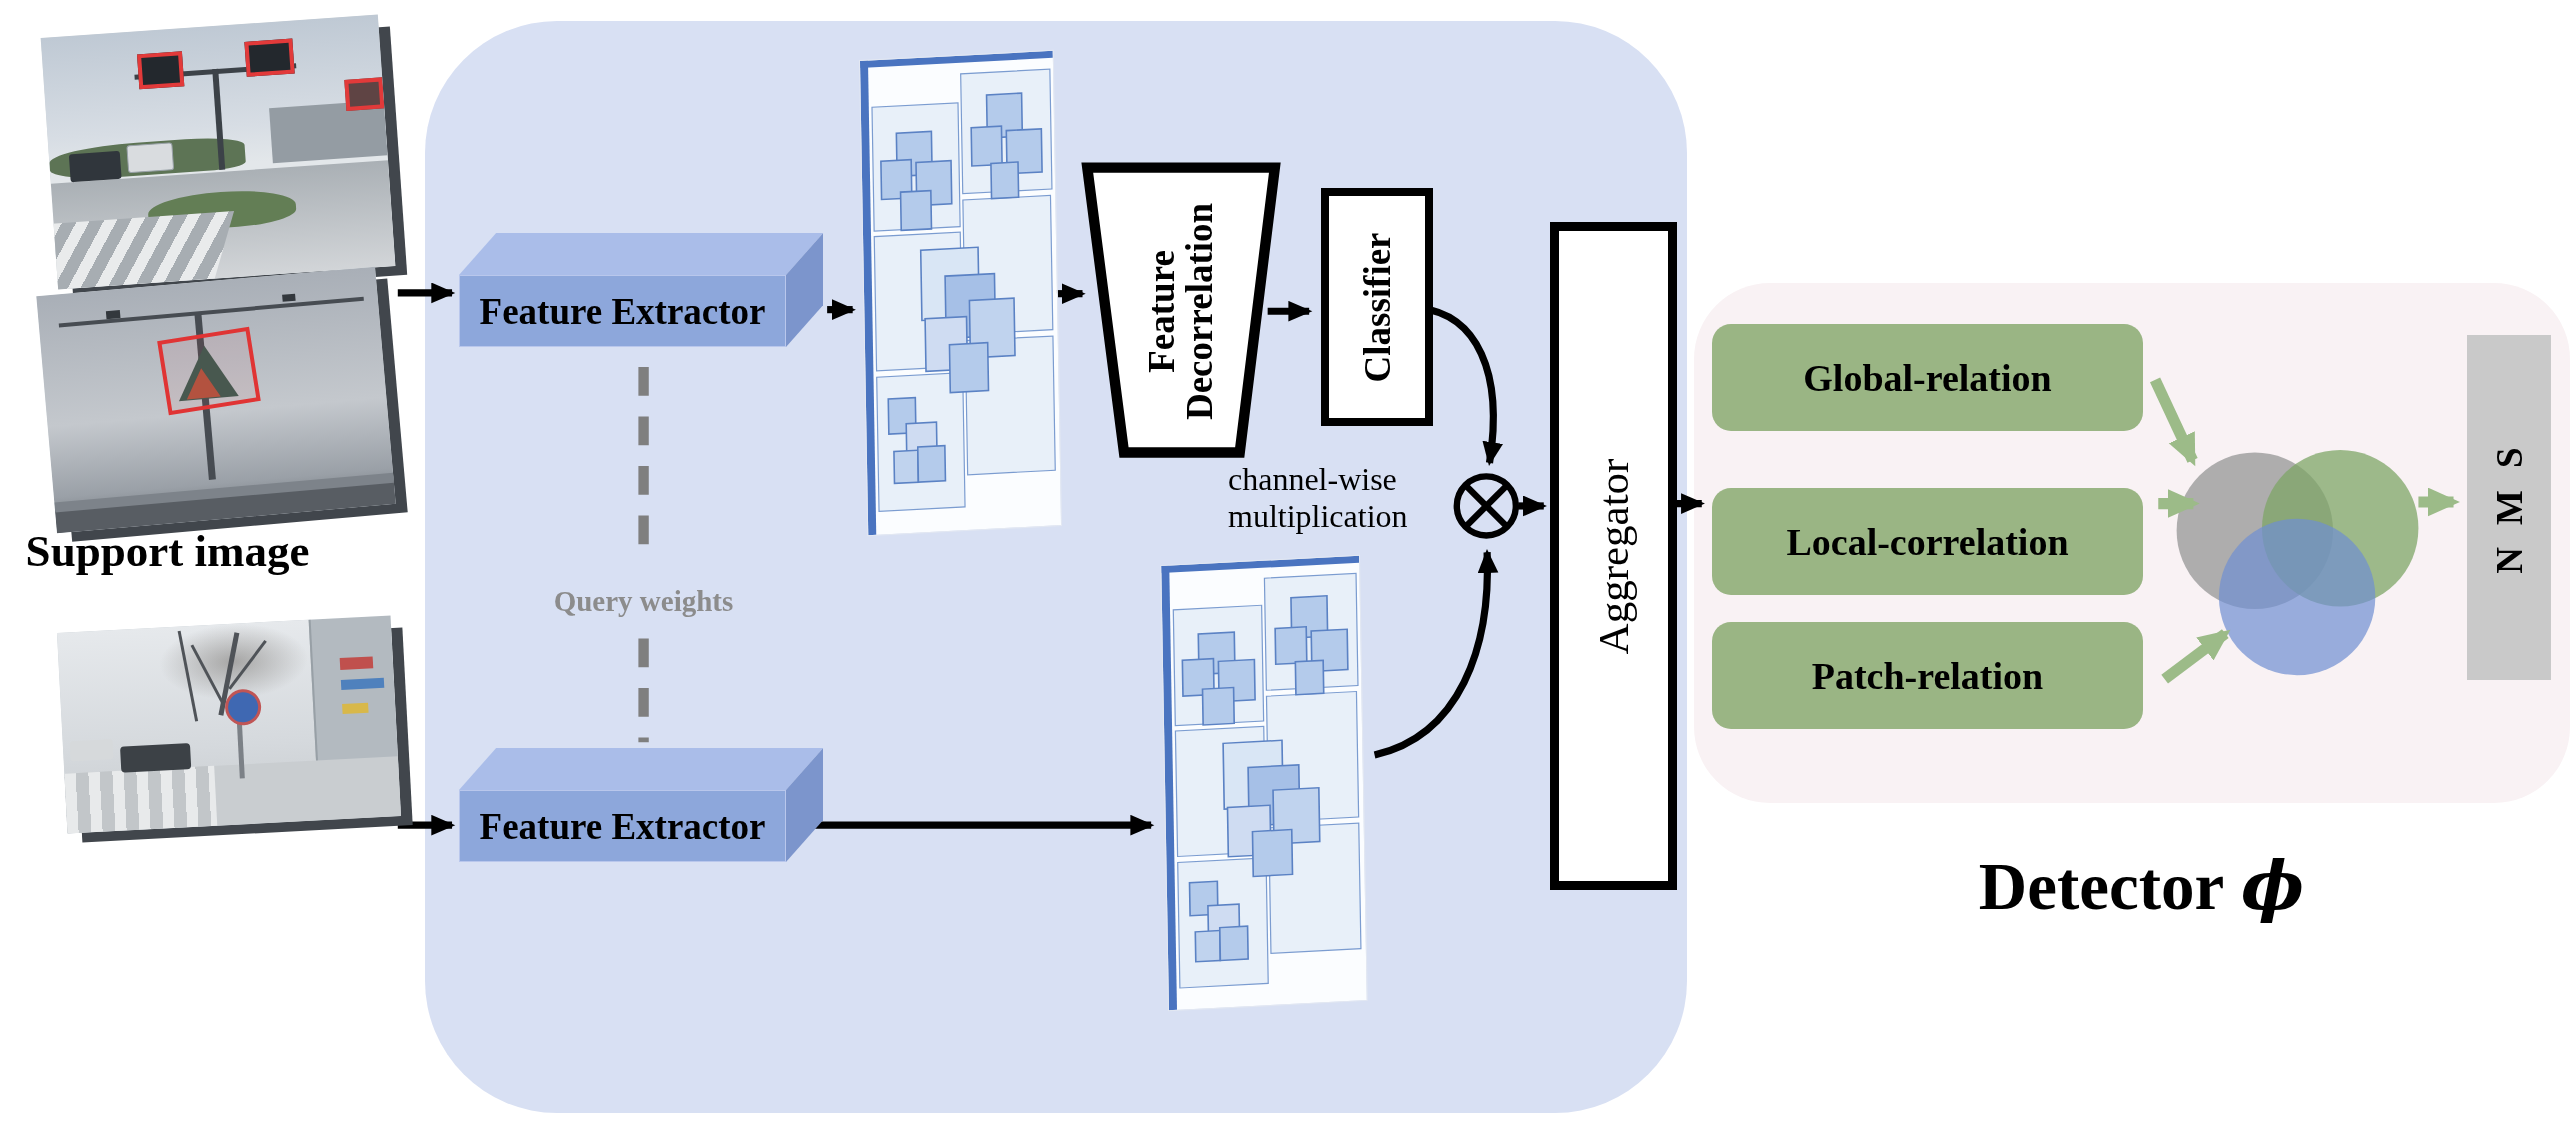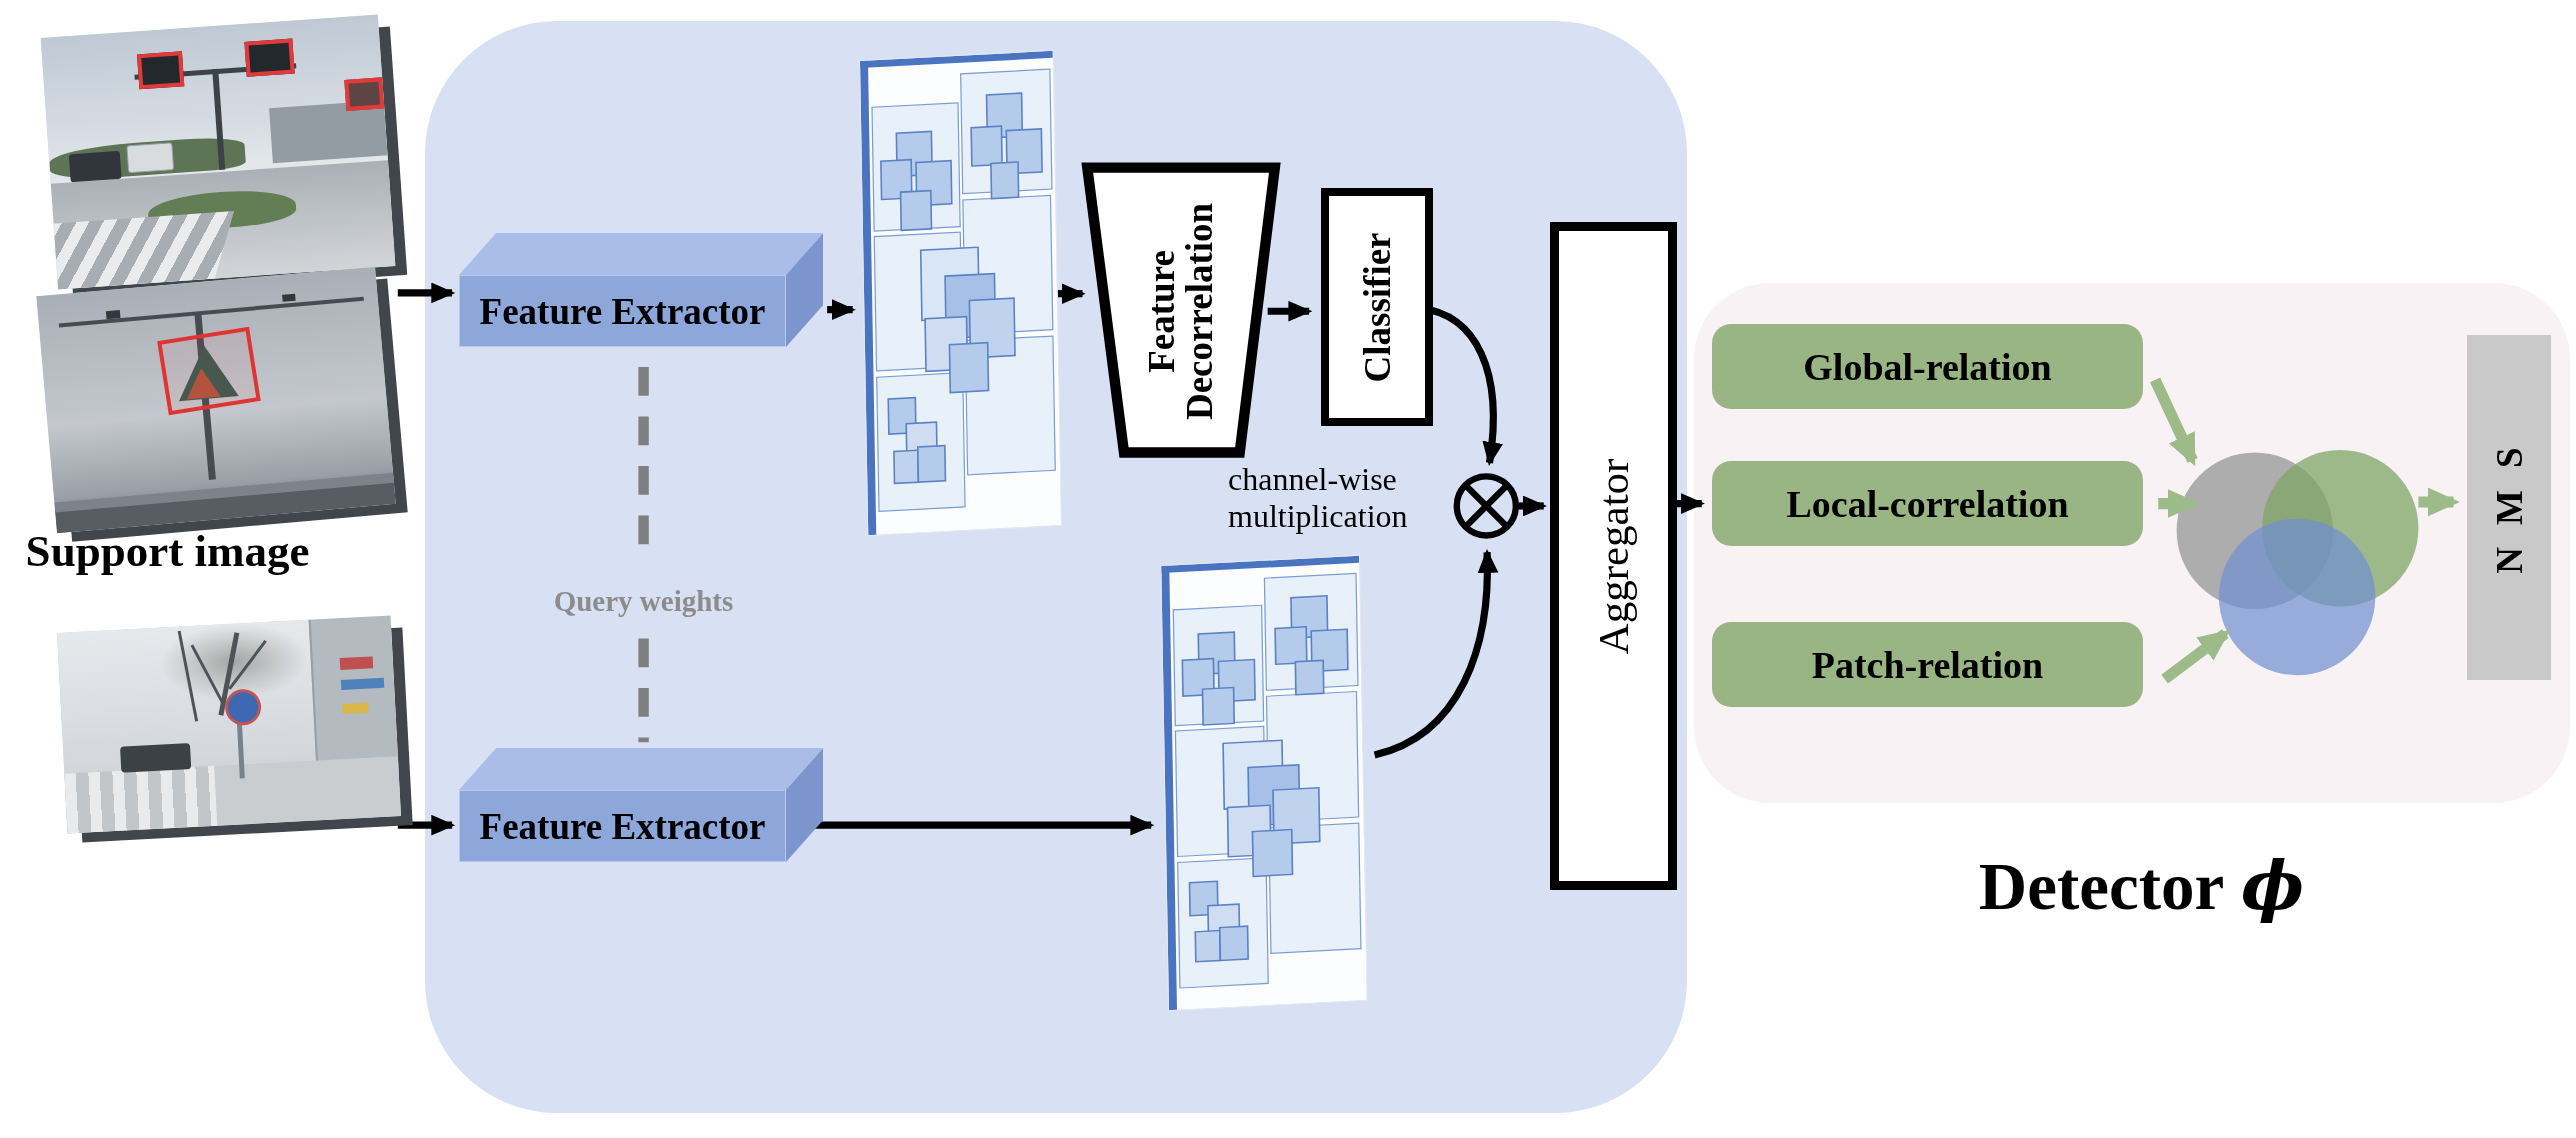--- a/index.html
+++ b/index.html
@@ -33,7 +33,7 @@
   .funnel-label{left:1050px;top:180px;width:263px;height:263px;display:flex;align-items:center;justify-content:center;z-index:3;}
   .funnel-label span{transform:rotate(-90deg);width:263px;text-align:center;font-weight:bold;font-size:37px;line-height:1.04;}
   
-  .rel{left:1712px;width:431px;height:85px;background:#9ab584;border-radius:19px;
+  .rel{left:1712px;width:431px;height:107px;background:#9ab584;border-radius:19px;
        display:flex;align-items:center;justify-content:center;font-weight:bold;font-size:38px;}
   
   .img-label{text-align:center;font-weight:bold;font-size:45px;white-space:nowrap;}

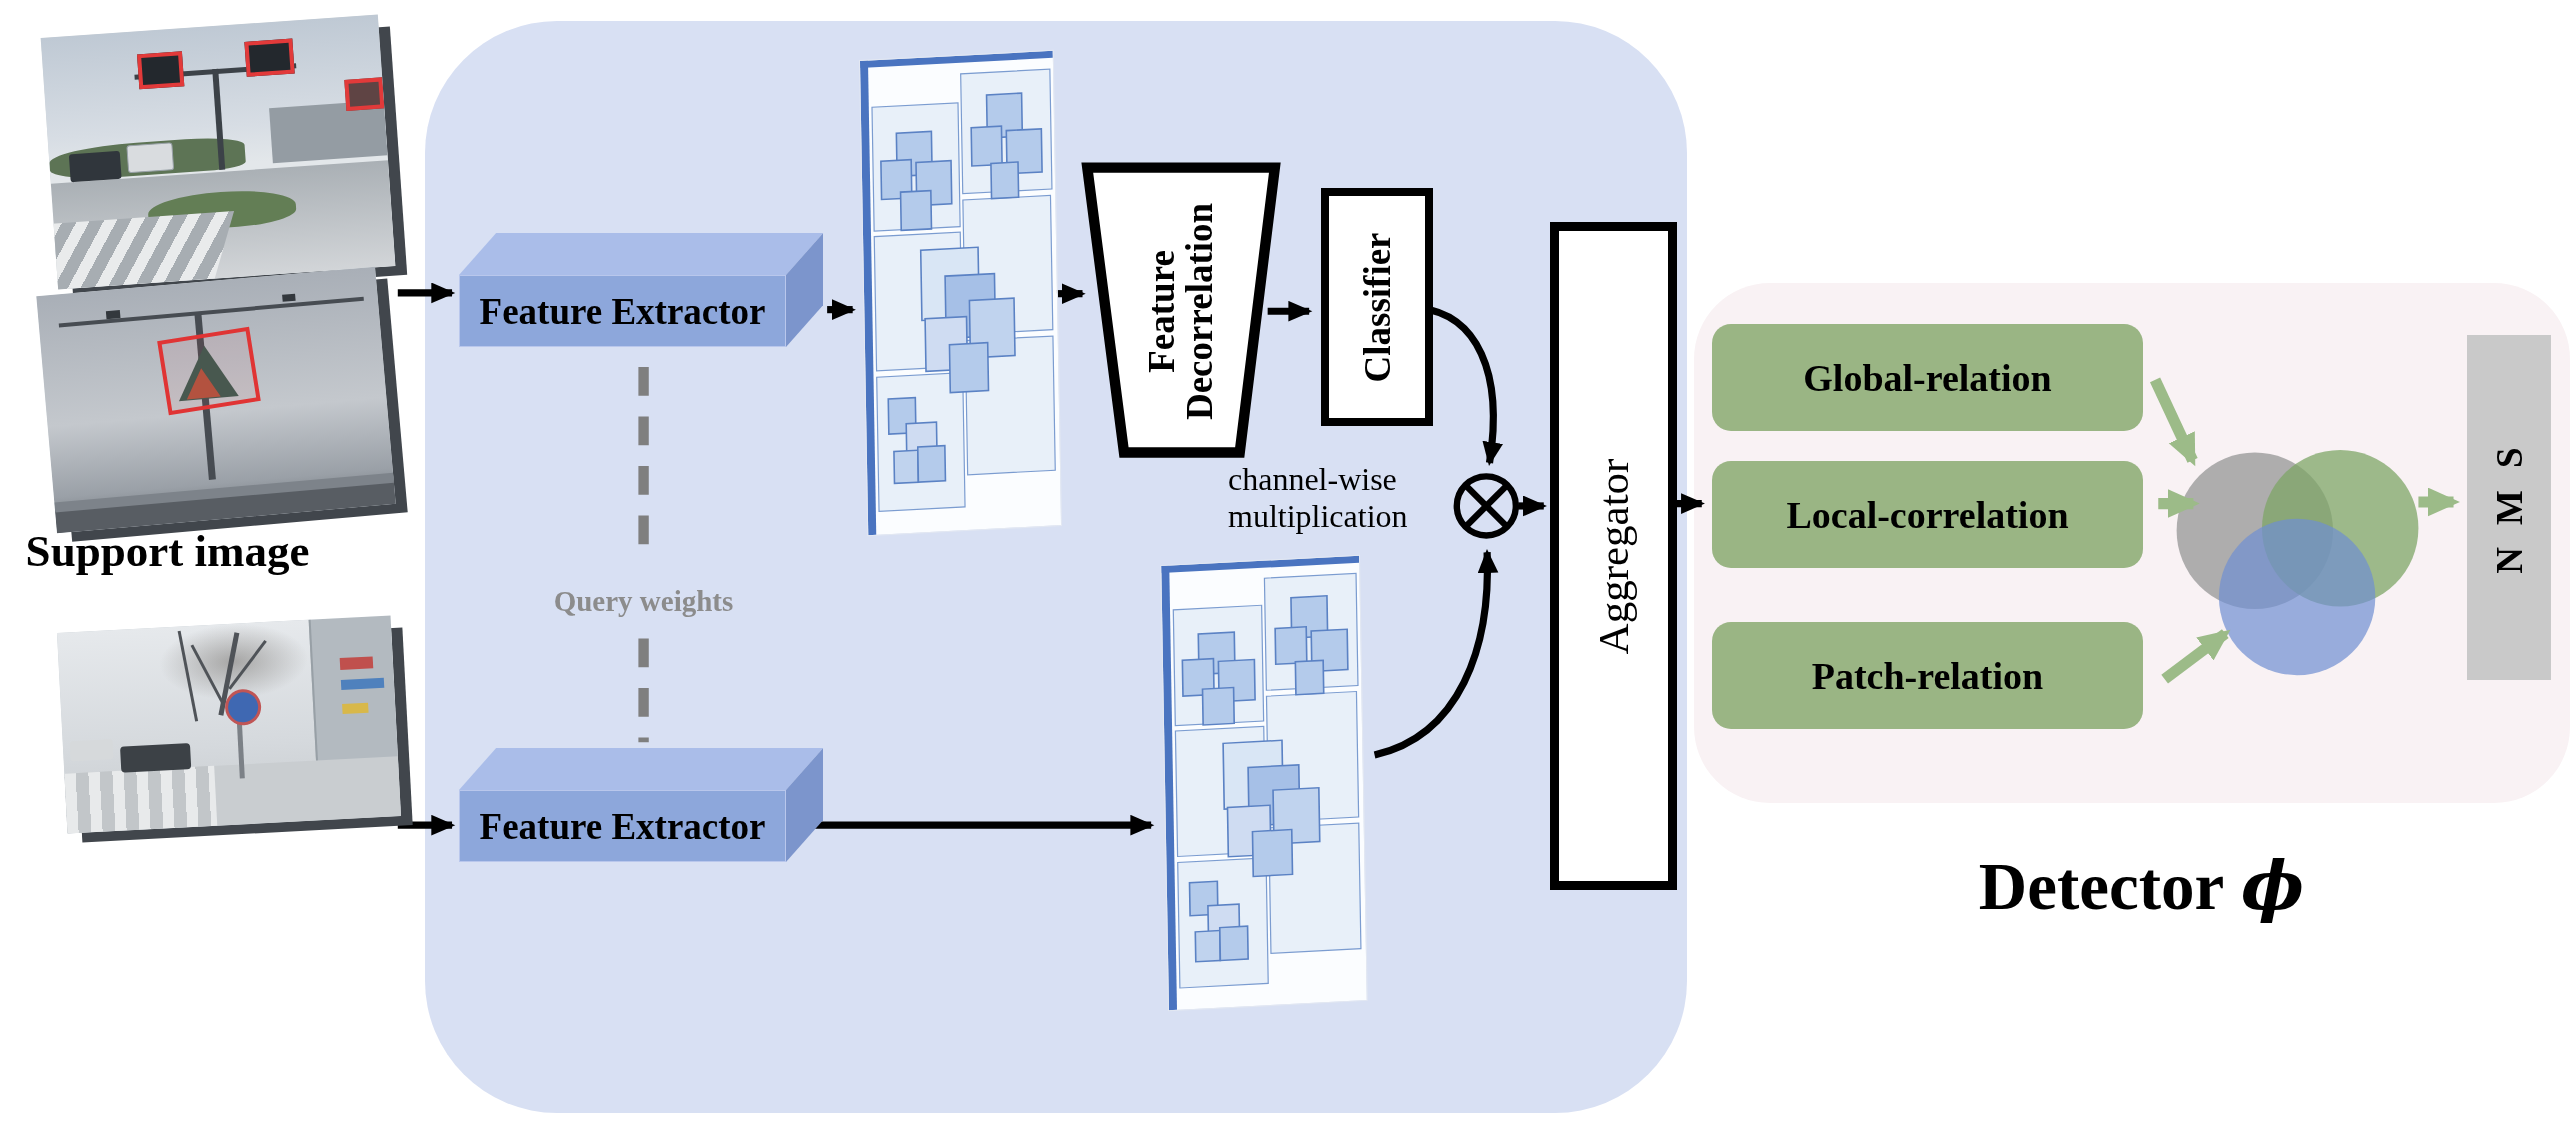--- a/index.html
+++ b/index.html
@@ -253,7 +253,7 @@
   <div class="abs rel z3" style="top:324px;">
     <span>Global-relation</span>
   </div>
-  <div class="abs rel z3" style="top:461px;">
+  <div class="abs rel z3" style="top:488px;">
     <span>Local-correlation</span>
   </div>
   <div class="abs rel z3" style="top:622px;">

